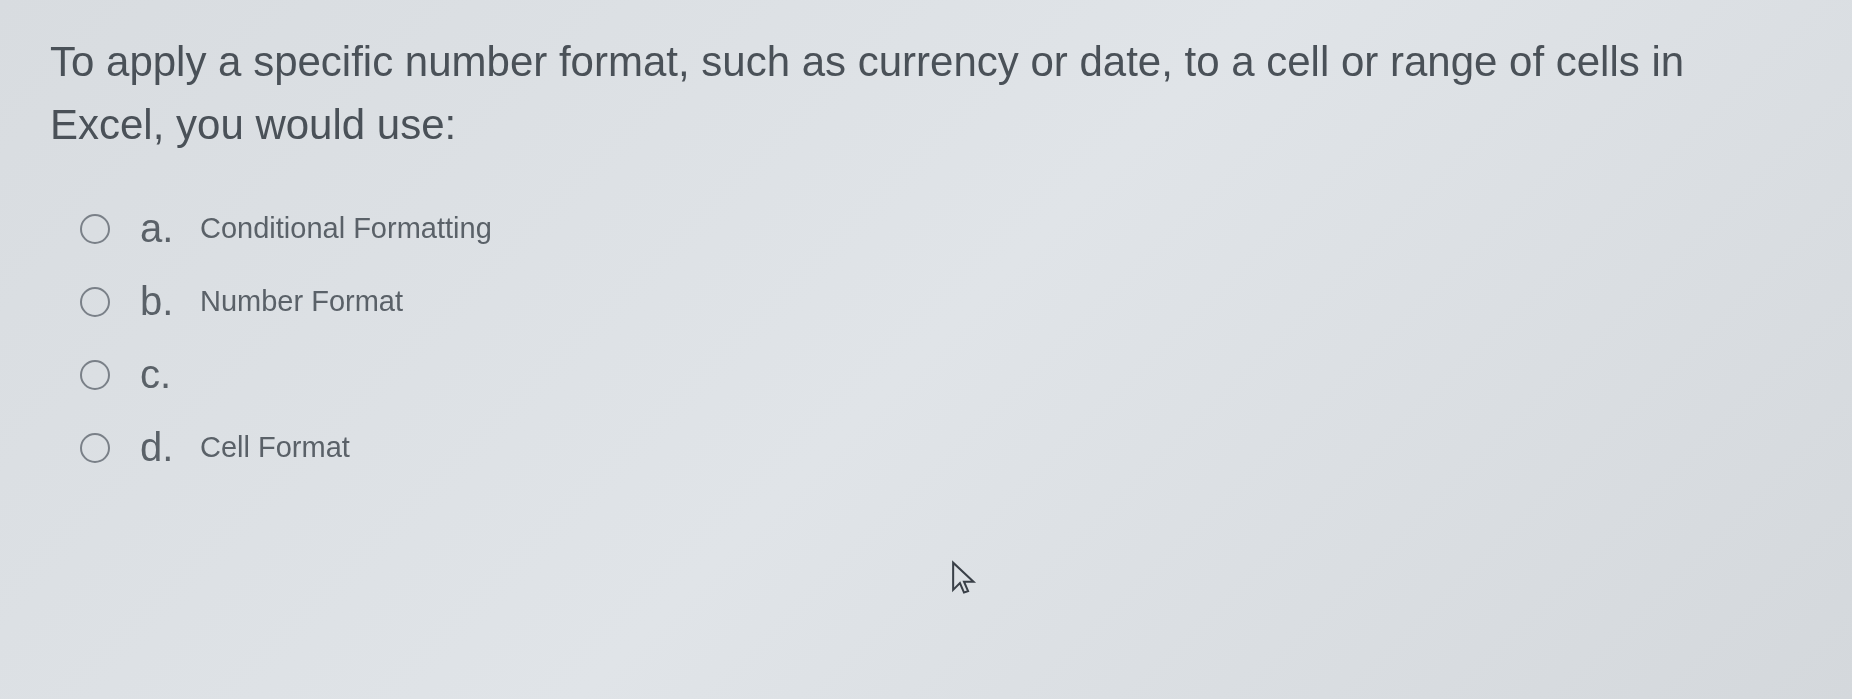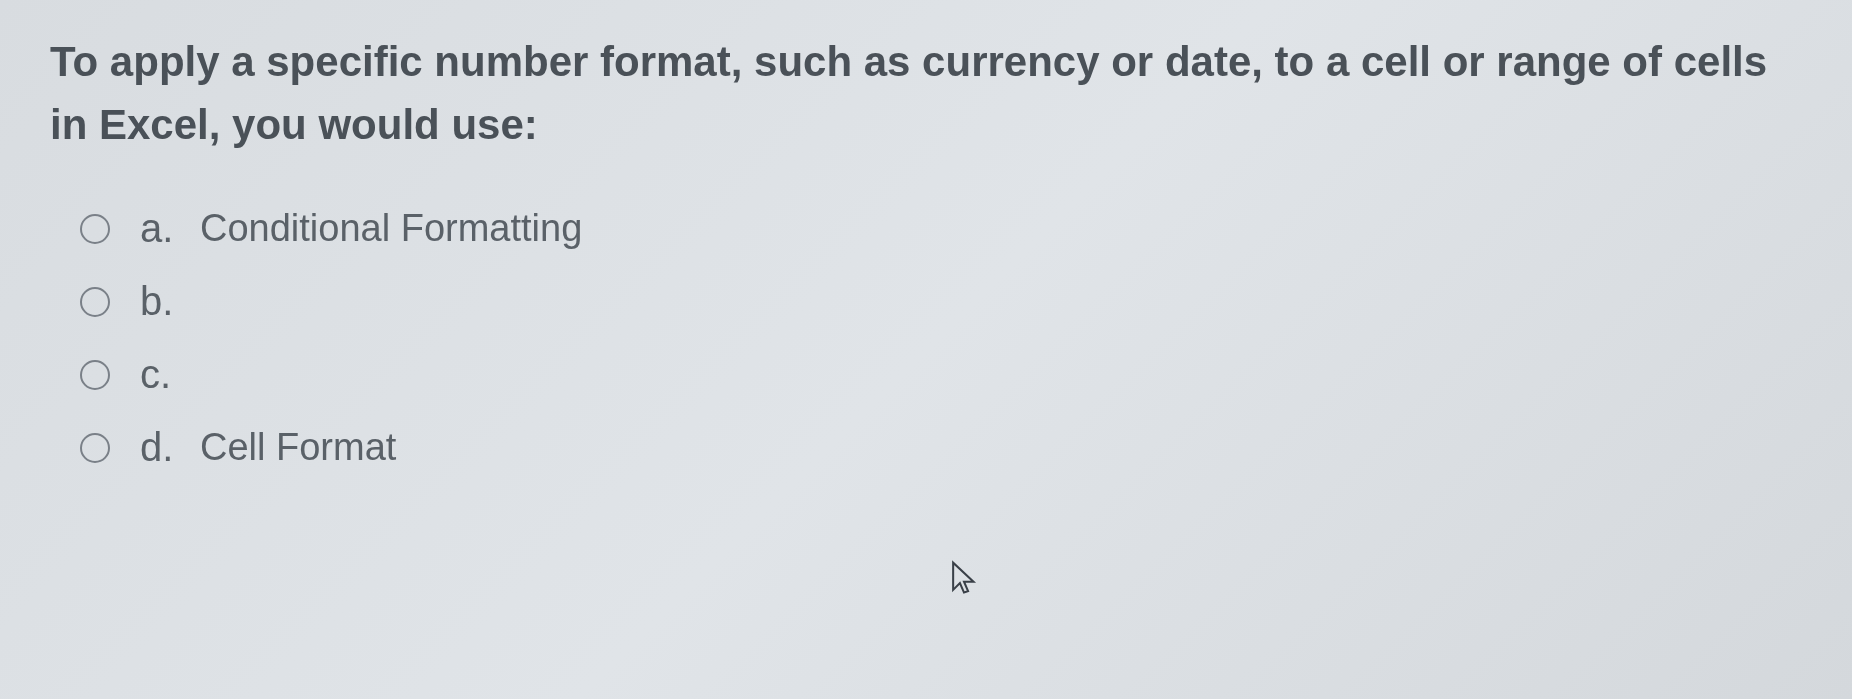--- a/index.html
+++ b/index.html
@@ -21,7 +21,7 @@
       line-height: 1.5;
       color: #4a5158;
       margin-bottom: 50px;
-      font-weight: 700;
+      font-weight: 400;
     }
     .options {
       padding-left: 30px;

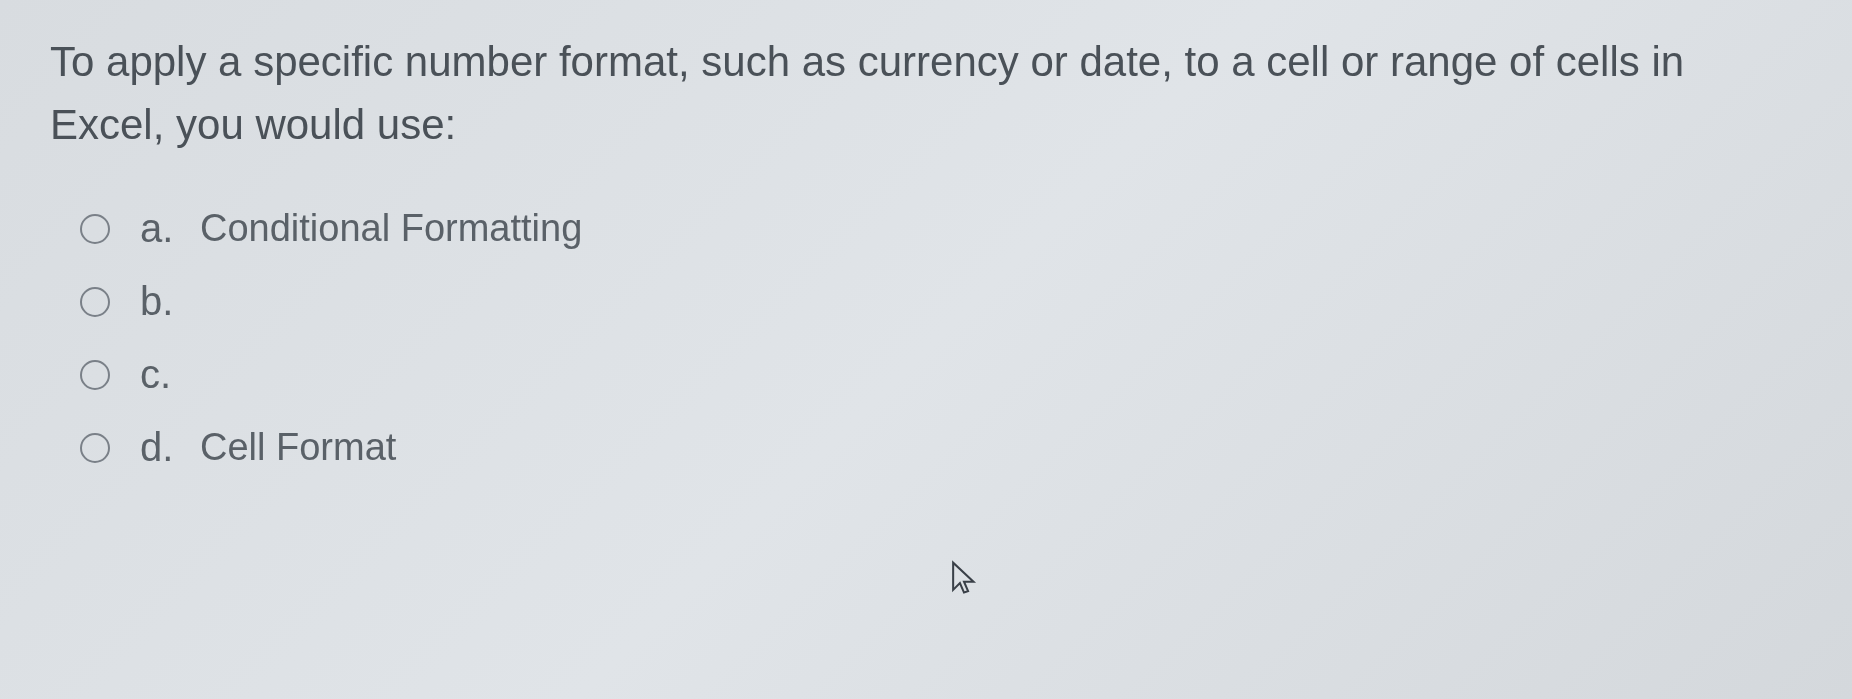--- a/index.html
+++ b/index.html
@@ -48,7 +48,7 @@
       flex-shrink: 0;
     }
     .option-text {
-      font-size: 38px;
+      font-size: 29px;
       color: #5a6168;
     }
     .cursor-icon {

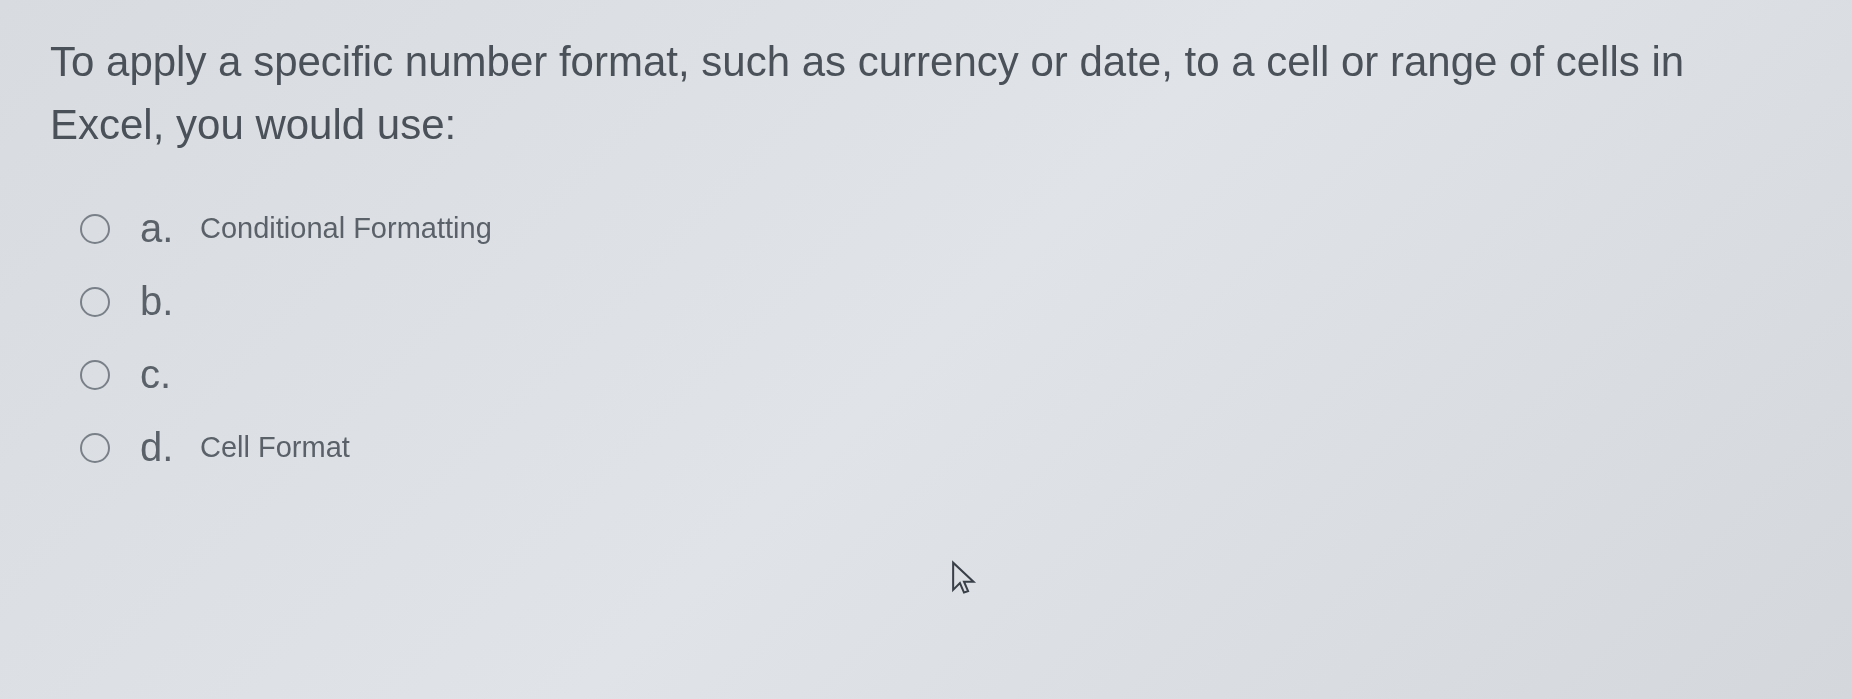--- a/index.html
+++ b/index.html
@@ -73,6 +73,7 @@
   <div class="option-row">
     <div class="radio-circle"></div>
     <div class="option-letter">b.</div>
+    <div class="option-text">Number Format</div>
   </div>
   <div class="option-row">
     <div class="radio-circle"></div>

